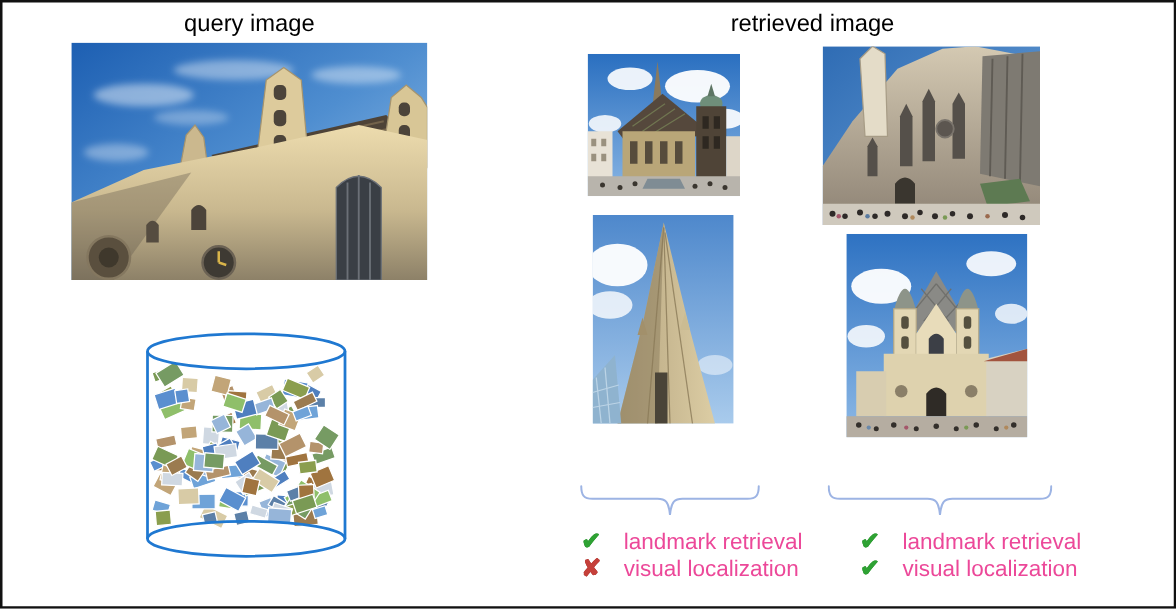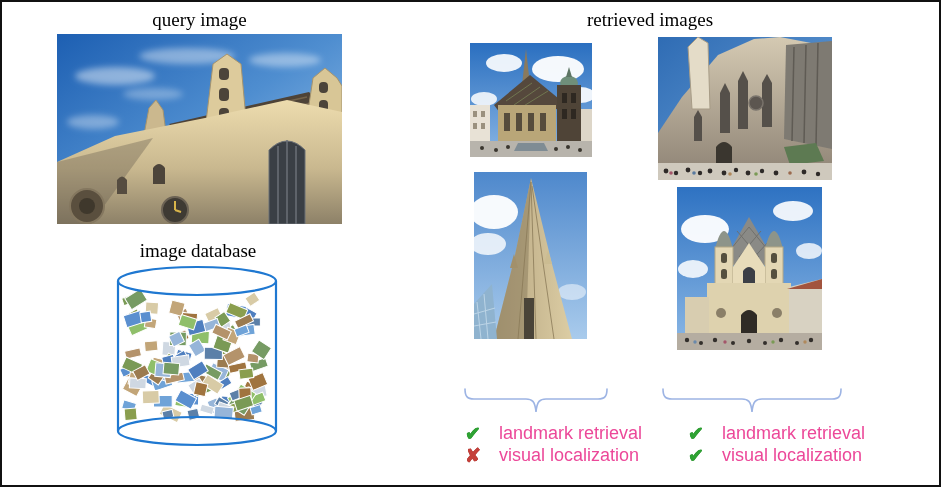--- a/index.html
+++ b/index.html
@@ -7,7 +7,7 @@
   .canvas{position:relative;width:941px;height:487px;box-sizing:border-box;
           border:2px solid #111;background:#fff;overflow:hidden;}
   .sec-title{position:absolute;font-size:19px;line-height:22px;color:#000;
-             text-align:center;white-space:nowrap;font-family:Liberation Serif, serif;}
+             text-align:center;white-space:nowrap;}
   .photo{position:absolute;overflow:hidden;}
   .photo svg{display:block;}
   .cylinder{position:absolute;}

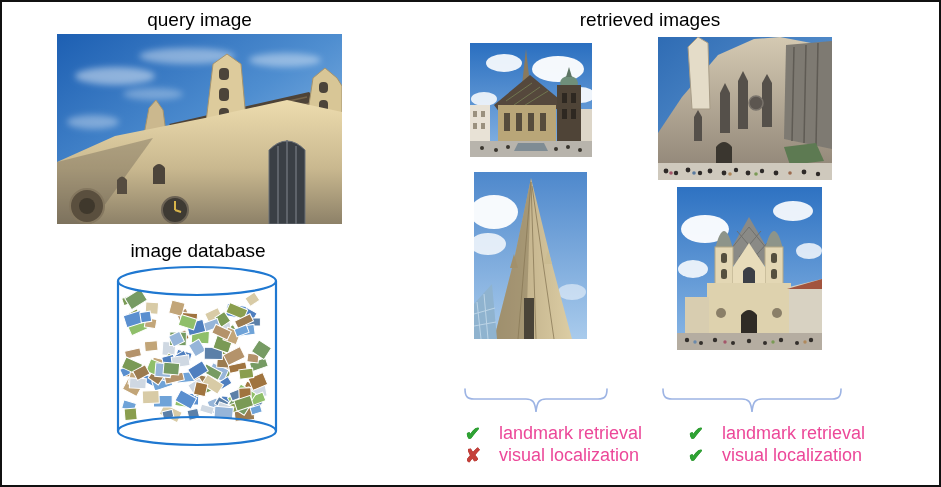--- a/index.html
+++ b/index.html
@@ -26,7 +26,7 @@
 
   <div class="sec-title" style="left:55px;top:7px;width:285px;">query image</div>
   <div class="sec-title" style="left:53px;top:238px;width:286px;">image database</div>
-  <div class="sec-title" style="left:558px;top:7px;width:180px;">retrieved images</div>
+  <div class="sec-title" style="left:558px;top:7px;width:180px;">retrieved image</div>
 
   <div class="photo" style="left:55px;top:32px;">
     <svg width="285" height="190" viewBox="0 0 285 190">

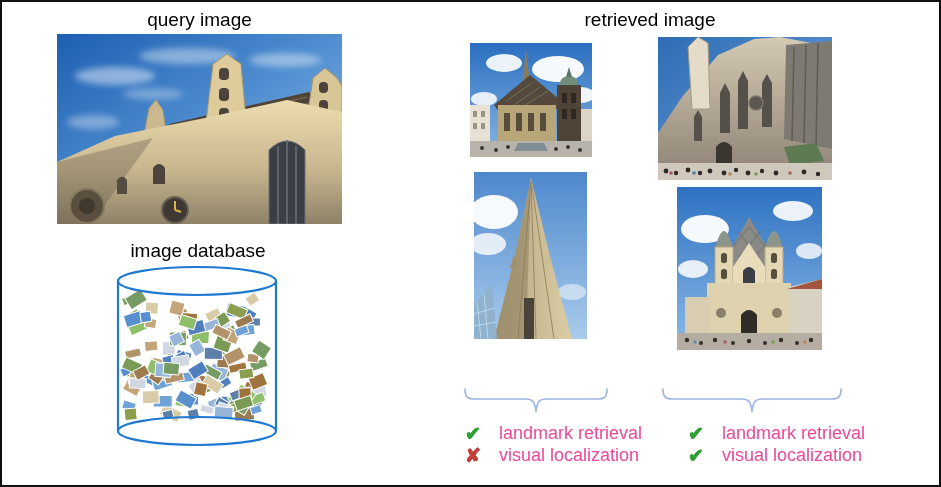--- a/index.html
+++ b/index.html
@@ -25,7 +25,6 @@
 <div class="canvas">
 
   <div class="sec-title" style="left:55px;top:7px;width:285px;">query image</div>
-  <div class="sec-title" style="left:53px;top:238px;width:286px;">image database</div>
   <div class="sec-title" style="left:558px;top:7px;width:180px;">retrieved image</div>
 
   <div class="photo" style="left:55px;top:32px;">

